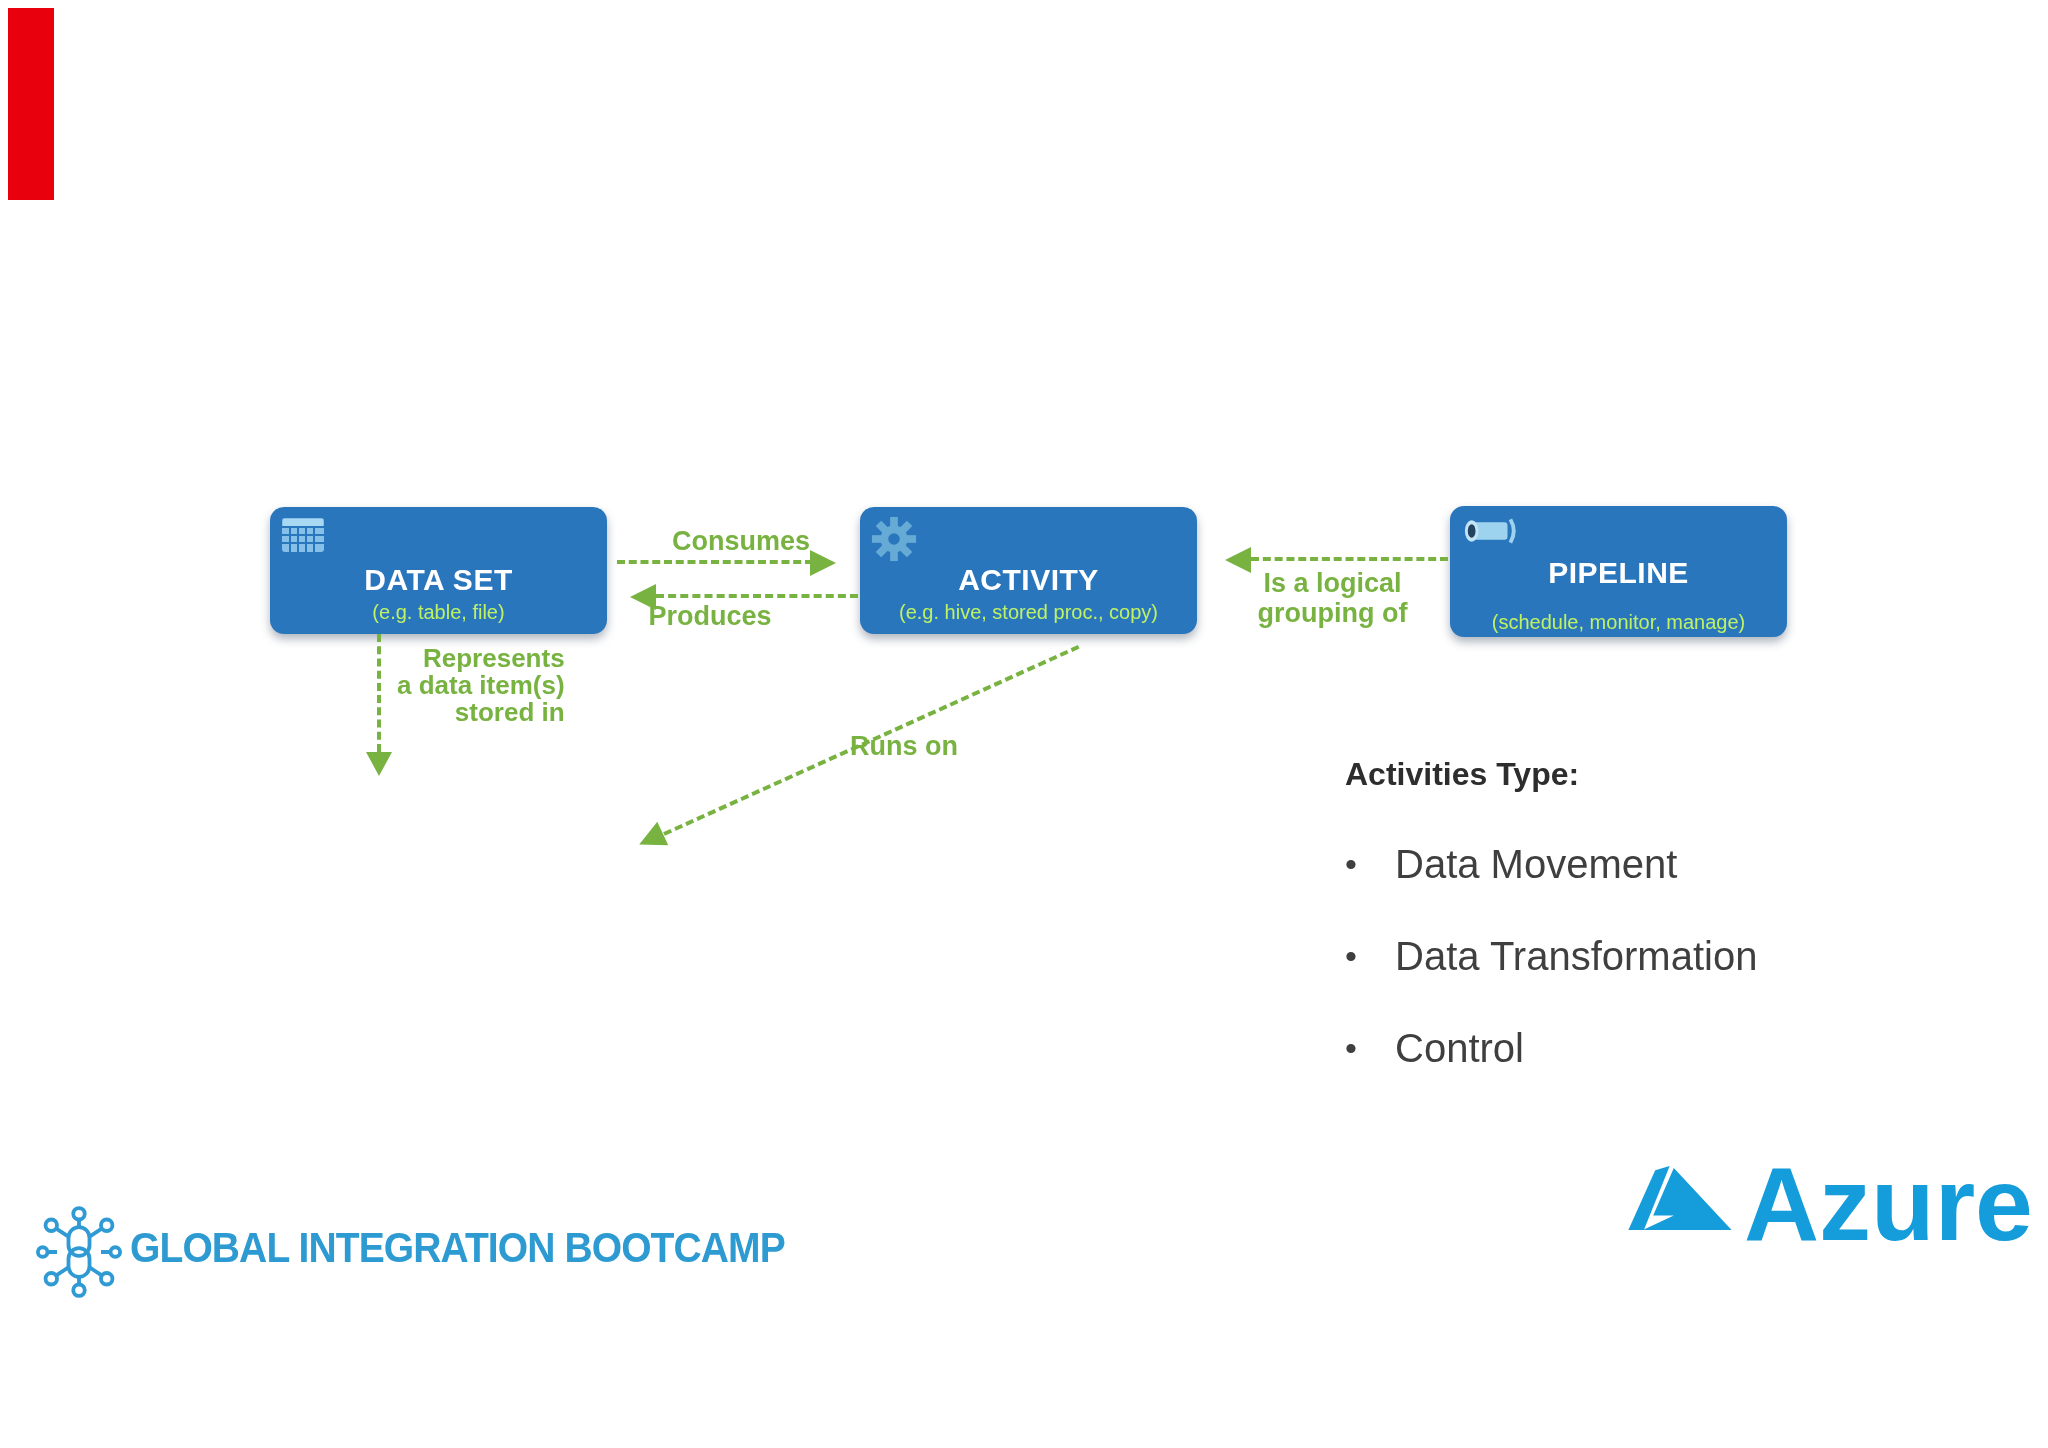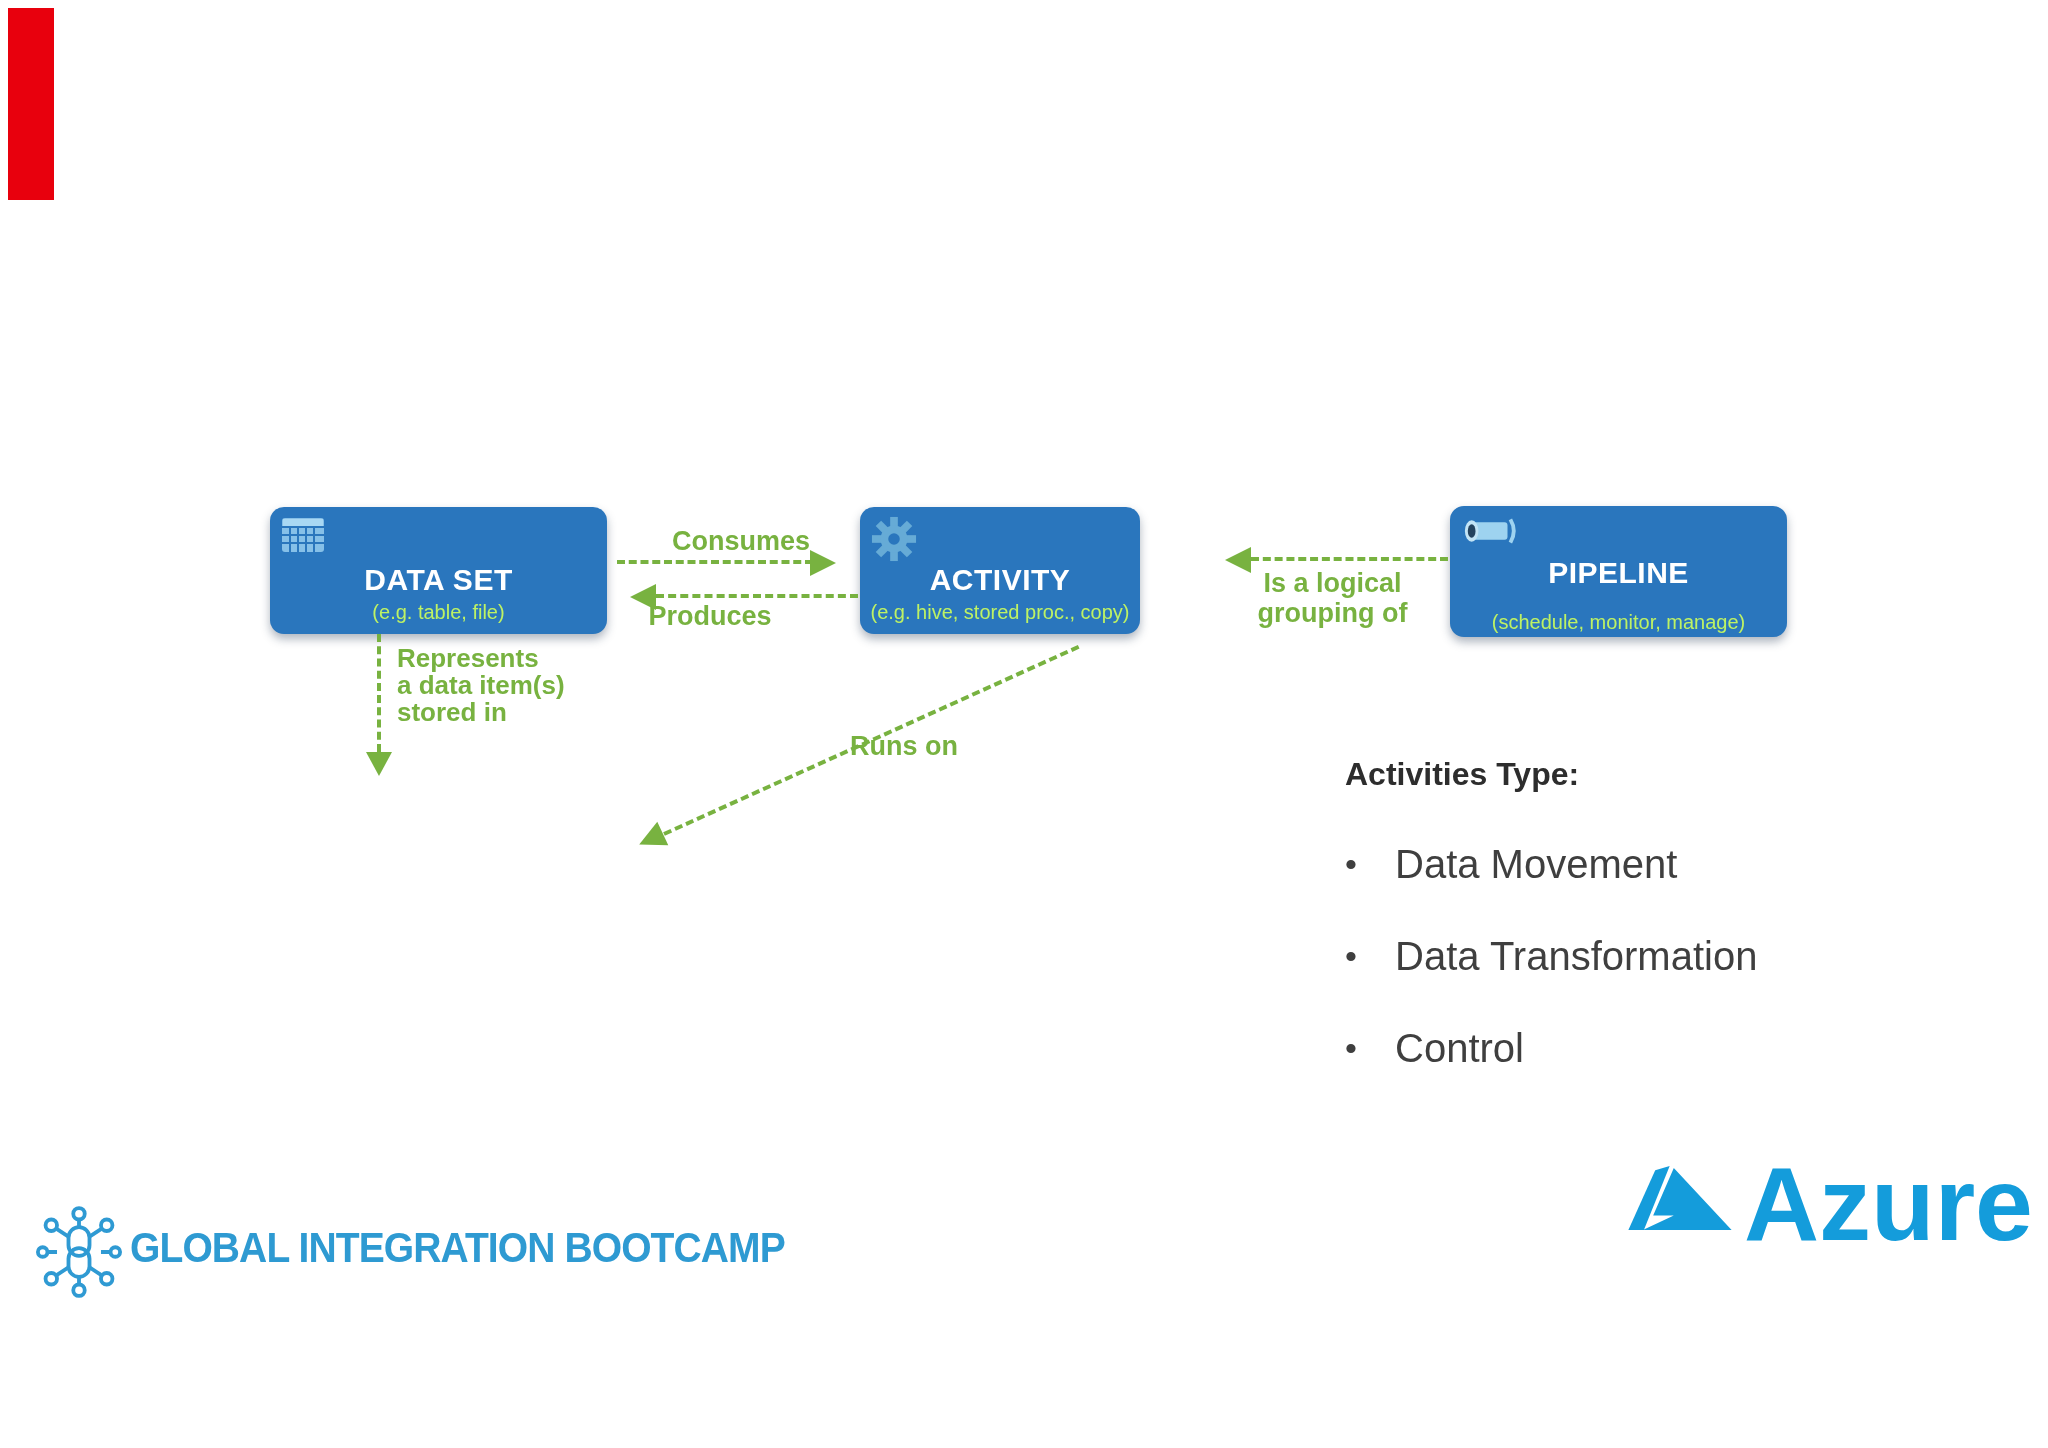--- a/index.html
+++ b/index.html
@@ -22,7 +22,7 @@
   .dbox .box-subtitle{font-size:20px;color:#bef264;line-height:26px;margin-top:2px;}
   .box-icon{position:absolute;left:11px;top:9px;}
   #box-dataset{left:270px;top:507px;width:337px;height:127px;}
-  #box-activity{left:860px;top:507px;width:280px;height:127px;}
+  #box-activity{left:860px;top:507px;width:337px;height:127px;}
   #box-pipeline{left:1450px;top:506px;width:337px;height:131px;gap:17px;}
   #box-linked{left:272px;top:787px;width:336px;height:130px;}
   

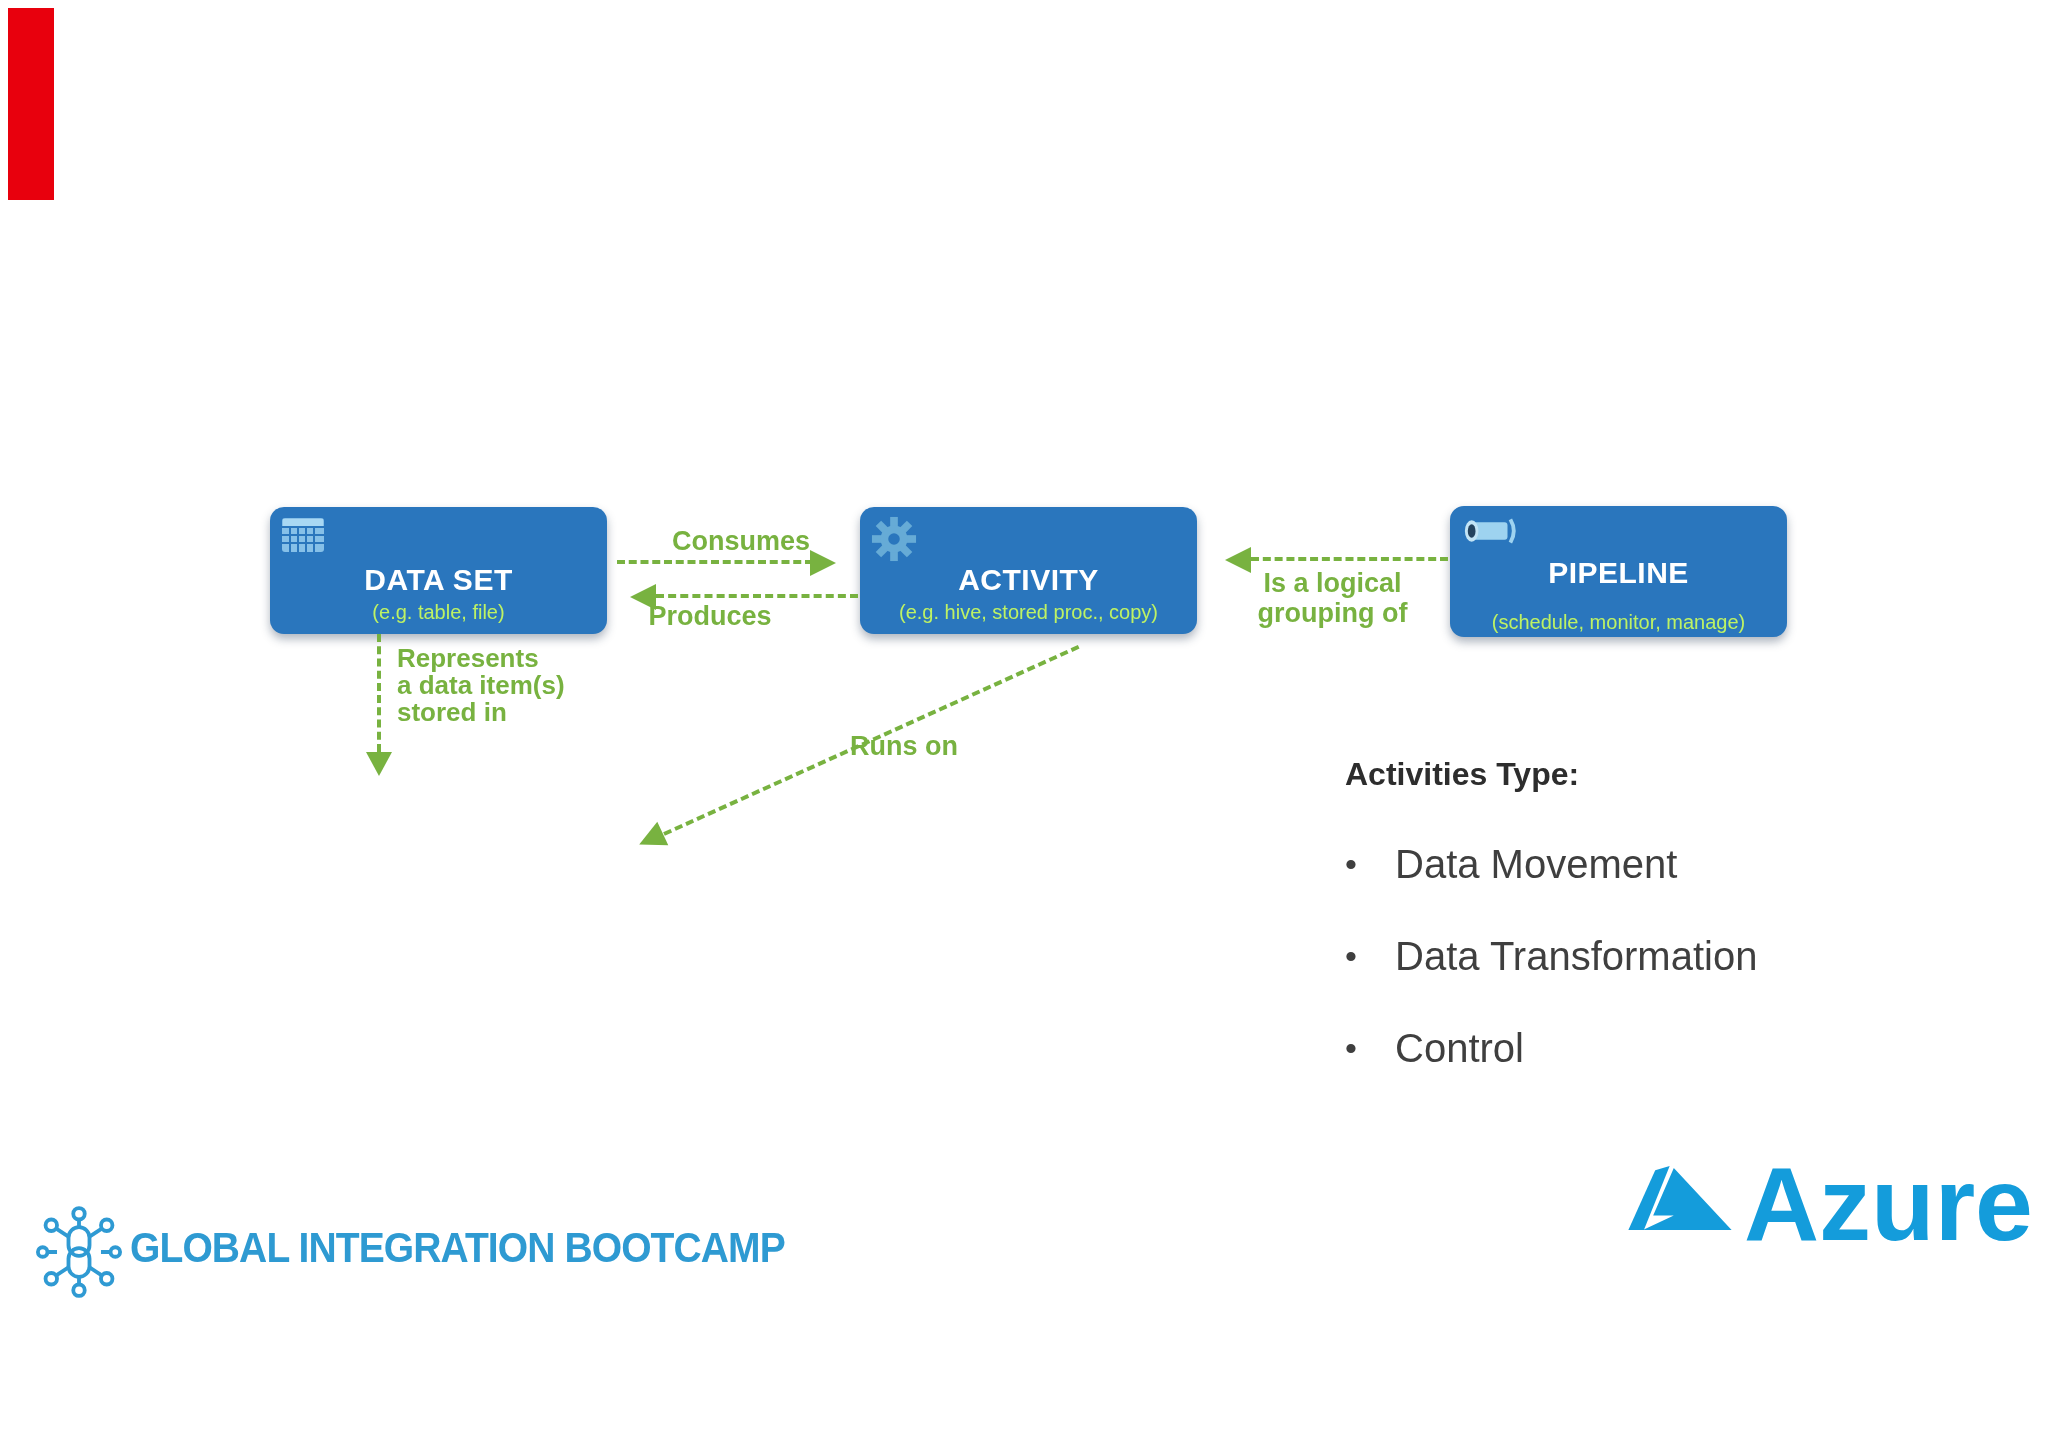--- a/index.html
+++ b/index.html
@@ -44,7 +44,7 @@
   #grouping-label{left:1240px;top:568px;width:185px;text-align:center;font-size:27px;line-height:30px;}
   #represents-line{left:377px;top:634px;height:118px;}
   #represents-head{left:366px;top:752px;}
-  #represents-label{left:397px;top:645px;font-size:26px;line-height:27px;text-align:left;}
+  #represents-label{left:397px;top:645px;font-size:26px;line-height:27px;text-align:right;}
   #runson-line{left:664px;top:832px;width:455px;transform:rotate(-24.3deg);transform-origin:left center;}
   #runson-head{left:638px;top:826px;transform:rotate(-25deg);}
   #runson-label{left:850px;top:731px;font-size:27px;}

